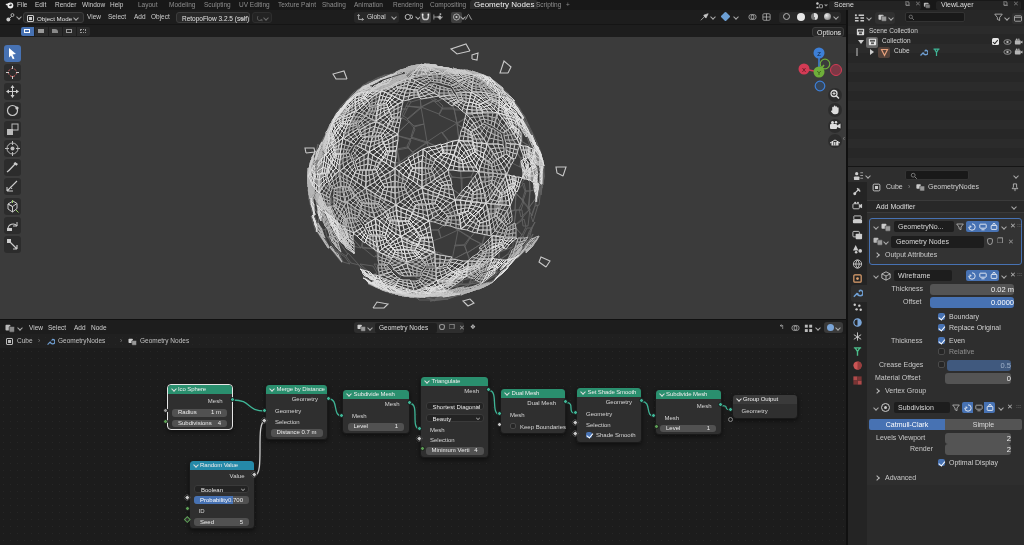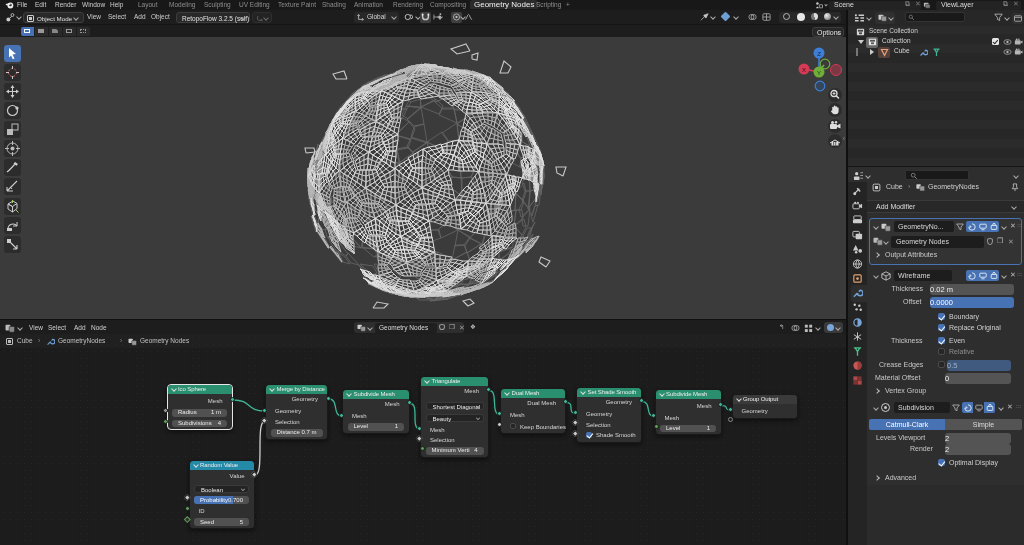--- a/index.html
+++ b/index.html
@@ -52,7 +52,7 @@
 #propshdr{left:848px;top:166px;width:176px;height:16px;background:#2e2e2e;border-top:1px solid #151515;z-index:5;}
 #ptabs{left:848px;top:182px;width:19px;height:363px;background:#242424;}
 .search{background:#191919;border-radius:2px;border:1px solid #333;height:10px;}
-.pfield{position:absolute;height:11px;background:#545454;border-radius:3px;font-size:7.5px;line-height:11px;color:#eee;text-align:left;}
+.pfield{position:absolute;height:11px;background:#545454;border-radius:3px;font-size:7.5px;line-height:11px;color:#eee;text-align:right;}
 .sep{position:absolute;background:#101010;}
 .chv{width:4px;height:4px;border-left:1px solid #aaa;border-bottom:1px solid #aaa;transform:rotate(-45deg);display:inline-block;}
 .navbtn{position:absolute;width:14px;height:14px;border-radius:50%;background:rgba(40,40,40,.75);color:#d8d8d8;text-align:center;font-size:8px;line-height:14px;}

